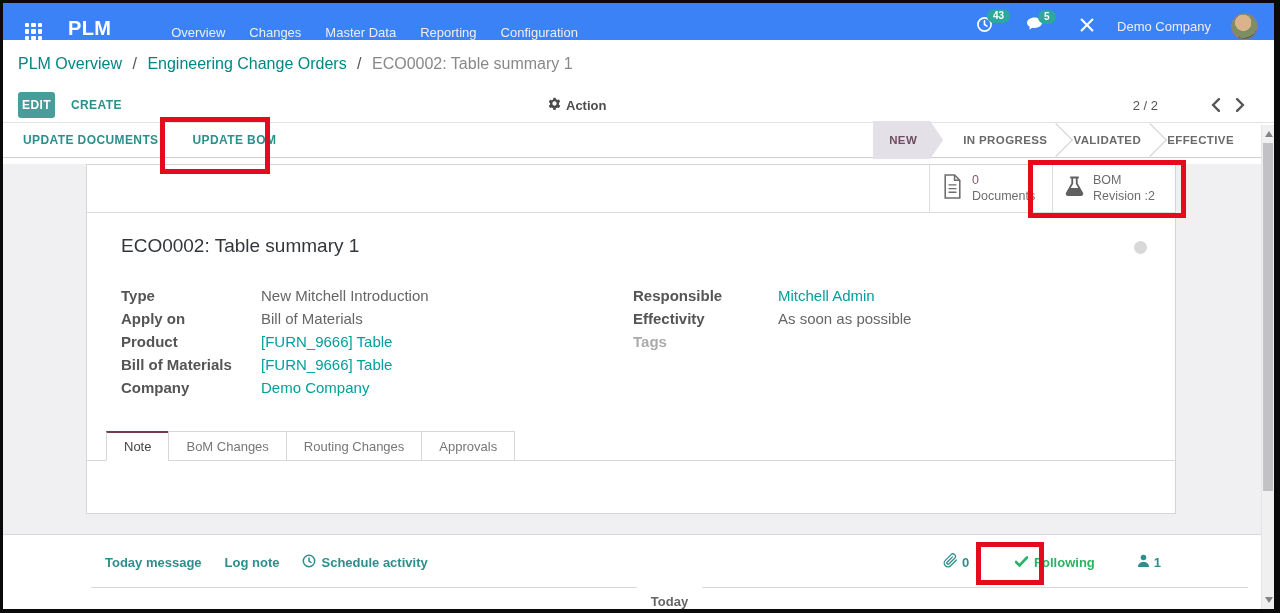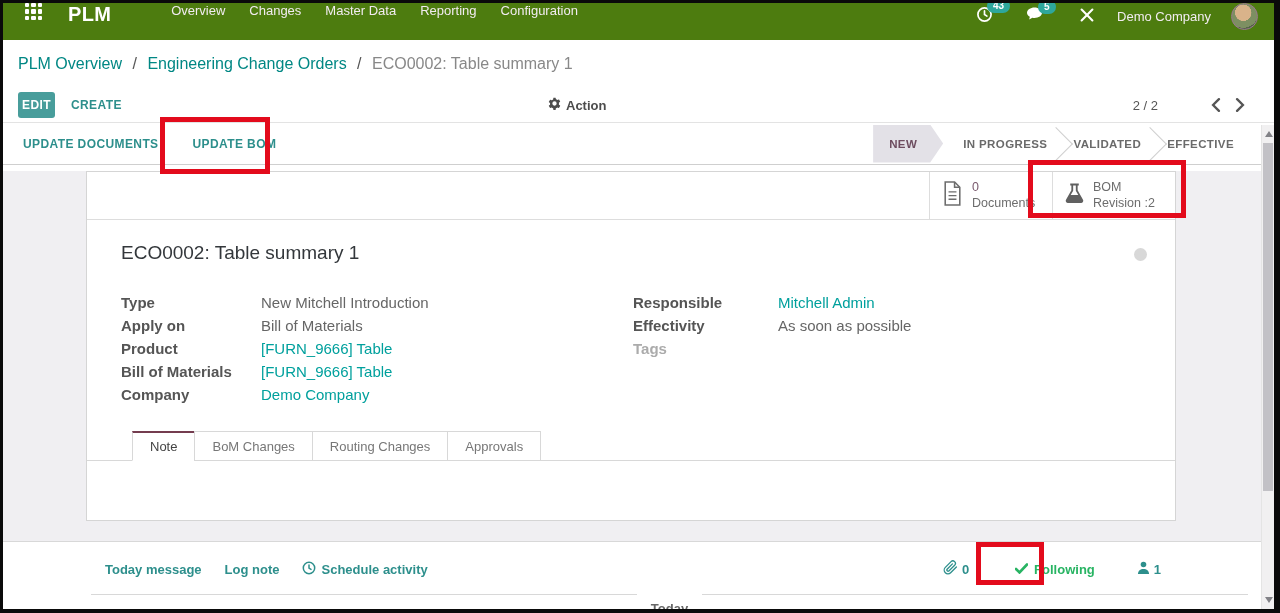--- a/index.html
+++ b/index.html
@@ -12,7 +12,7 @@
   }
 
   
-  .navbar { height: 37px; background: #4d7c0f; display: flex; align-items: flex-start; color: #fff; }
+  .navbar { height: 37px; background: #3b82f6; display: flex; align-items: flex-end; color: #fff; }
   .apps-grid { width: 17px; height: 17px; display: grid; grid-template-columns: repeat(3,1fr); gap: 2px; margin-left: 22px; cursor: pointer; }
   .apps-grid span { background: #fff; border-radius: 1px; }
   .brand { font-size: 20px; font-weight: bold; margin-left: 26px; letter-spacing: .3px; }

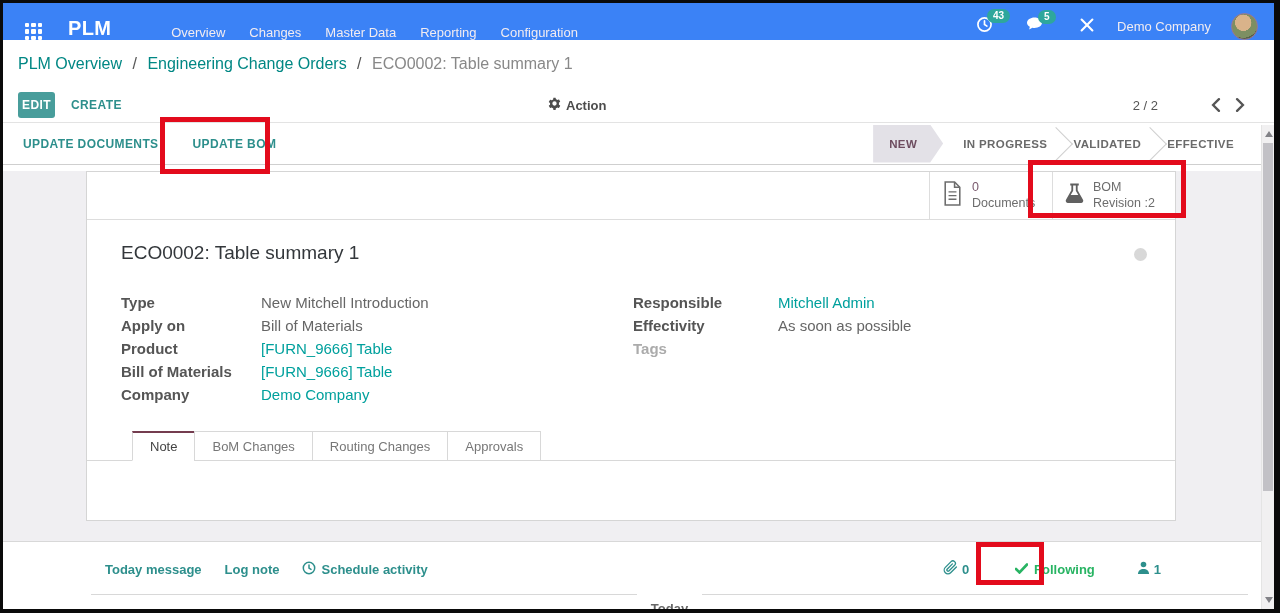--- a/index.html
+++ b/index.html
@@ -43,7 +43,7 @@
   .pager-arrow { cursor: pointer; display: flex; align-items: center; padding: 2px 7px; }
 
   
-  .statusbar { height: 43px; border-top: 1px solid #e3e3e3; border-bottom: 1px solid #cfcfcf;
+  .statusbar { height: 36px; border-top: 1px solid #e3e3e3; border-bottom: 1px solid #cfcfcf;
     display: flex; align-items: center; background: #fff; }
   .sb-buttons { display: flex; gap: 34px; padding-left: 20px; }
   .sb-btn { color: #2d8f8c; font-size: 12px; font-weight: bold; letter-spacing: .4px; background: none; border: none; cursor: pointer; }

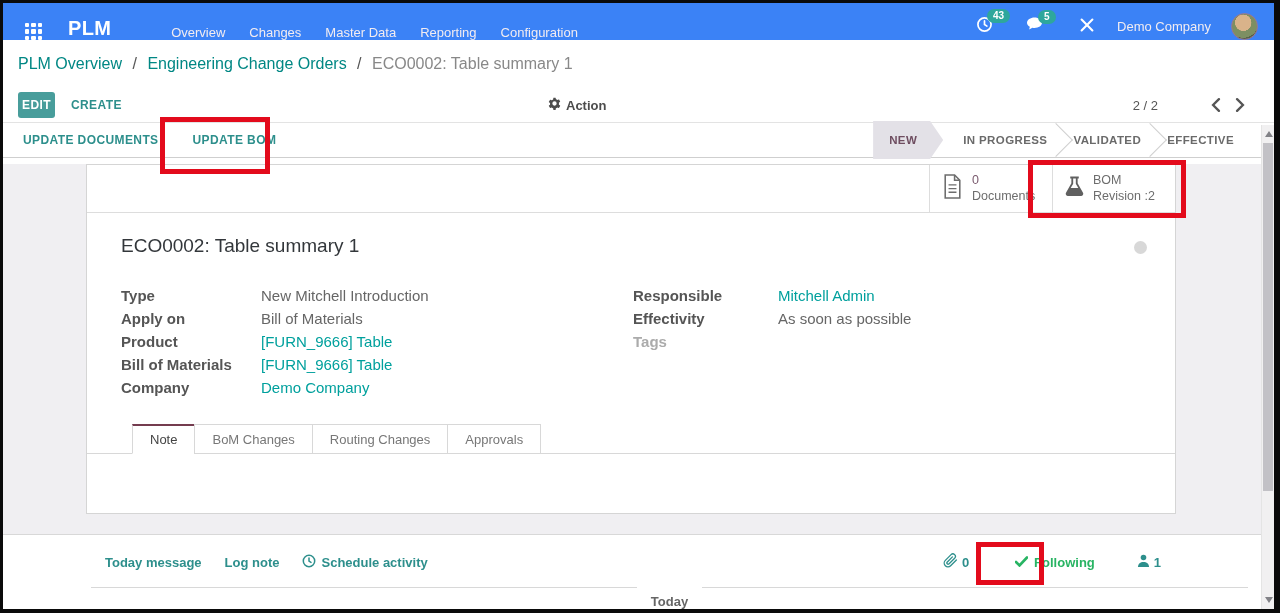--- a/index.html
+++ b/index.html
@@ -73,7 +73,7 @@
   .fvalue { color: #666; }
   .fvalue.link { color: #00A09D; cursor: pointer; }
 
-  .tabs { display: flex; padding-left: 45px; margin-top: 25px; border-bottom: 1px solid #d8d8d8; }
+  .tabs { display: flex; padding-left: 19px; margin-top: 32px; border-bottom: 1px solid #d8d8d8; }
   .tab { font-size: 13px; color: #777; padding: 7px 17px 6px; border: 1px solid #d8d8d8; margin-left: -1px; margin-bottom: -1px; background: #fff; cursor: pointer; }
   .tab.active { color: #444; border-top: 2px solid #743C4F; border-bottom: 1px solid #fff; margin-left: 0; padding-top: 6px; }
 

